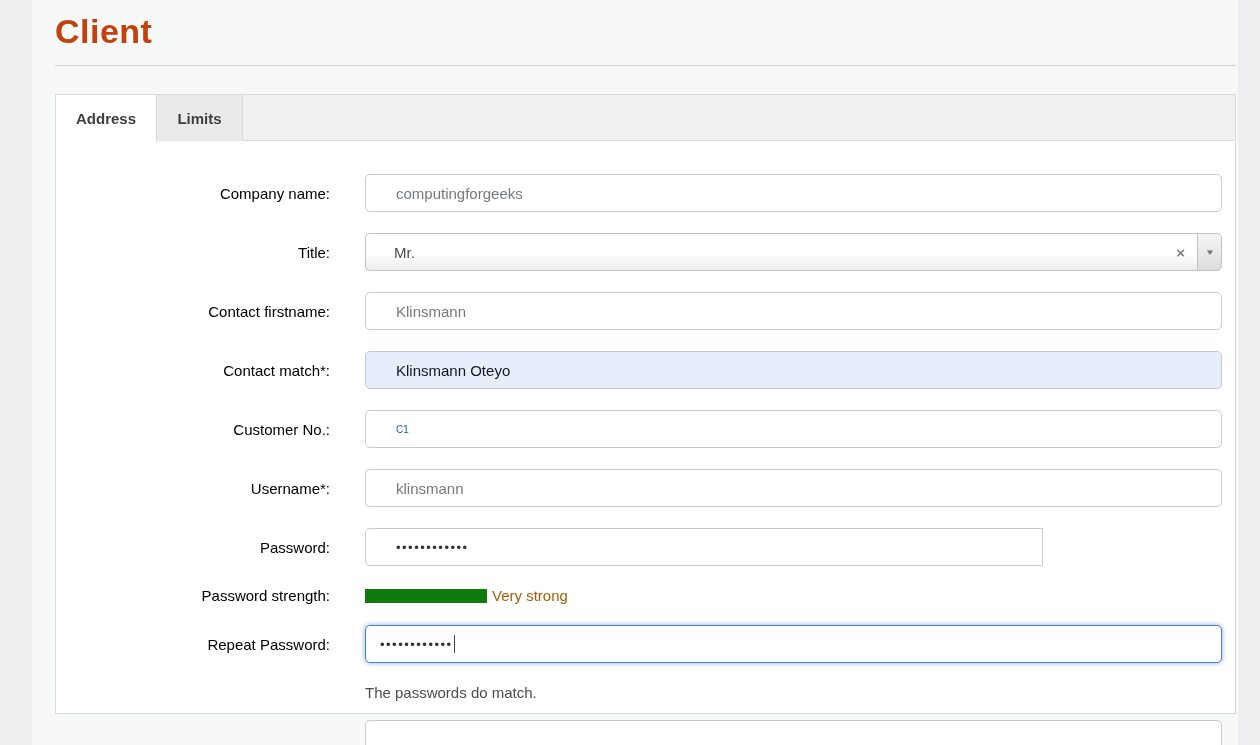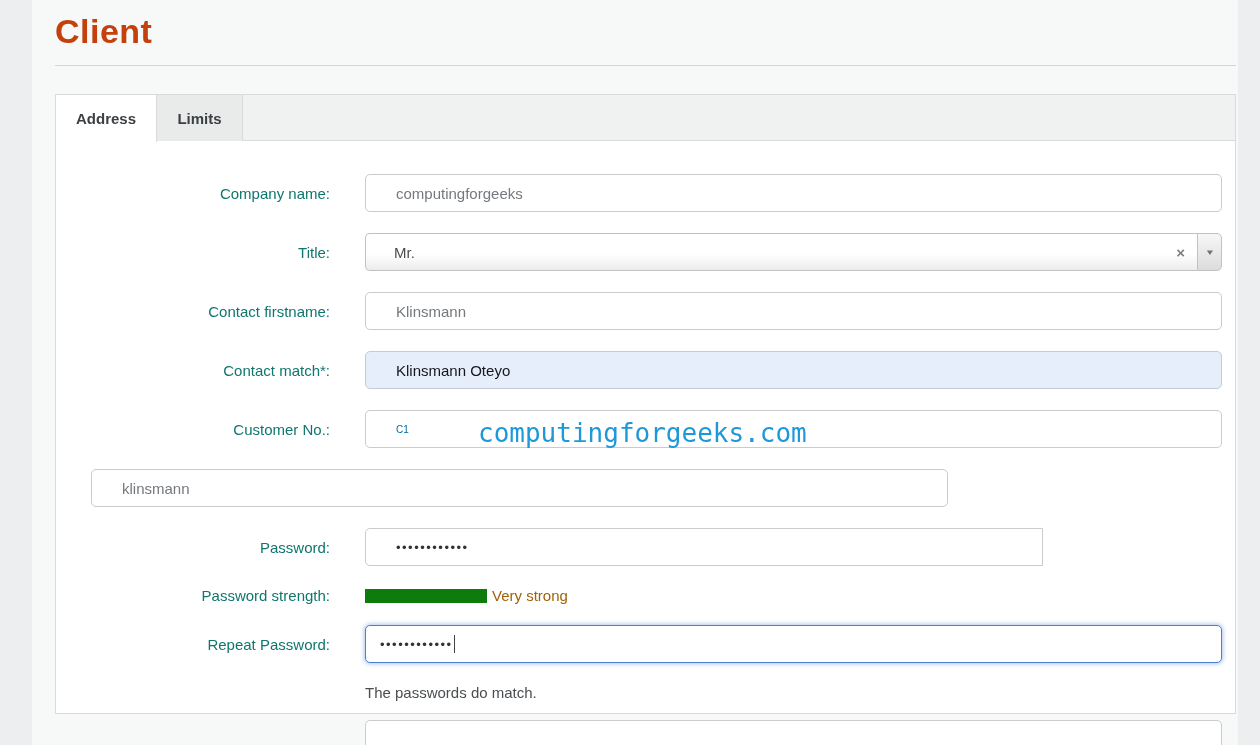--- a/index.html
+++ b/index.html
@@ -72,7 +72,7 @@
     width: 274px;
     text-align: right;
     font-size: 15px;
-    color: #0f766e;
+    color: #000000;
     flex: none;
   }
   .row-field {

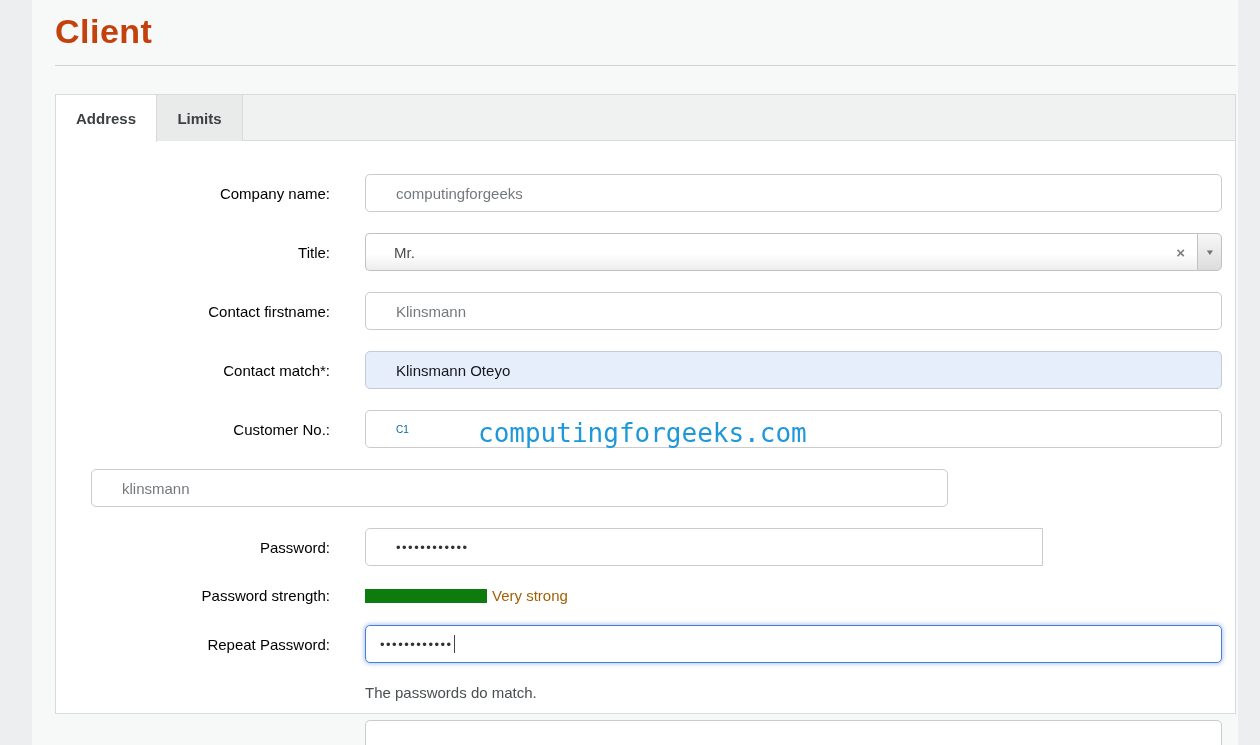--- a/index.html
+++ b/index.html
@@ -278,7 +278,6 @@
         <div class="row-label">Customer No.:</div>
         <div class="row-field">
           <input class="tf mono" type="text" value="C1" style="">
-          <span class="watermark">computingforgeeks.com</span>
         </div>
       </div>
 

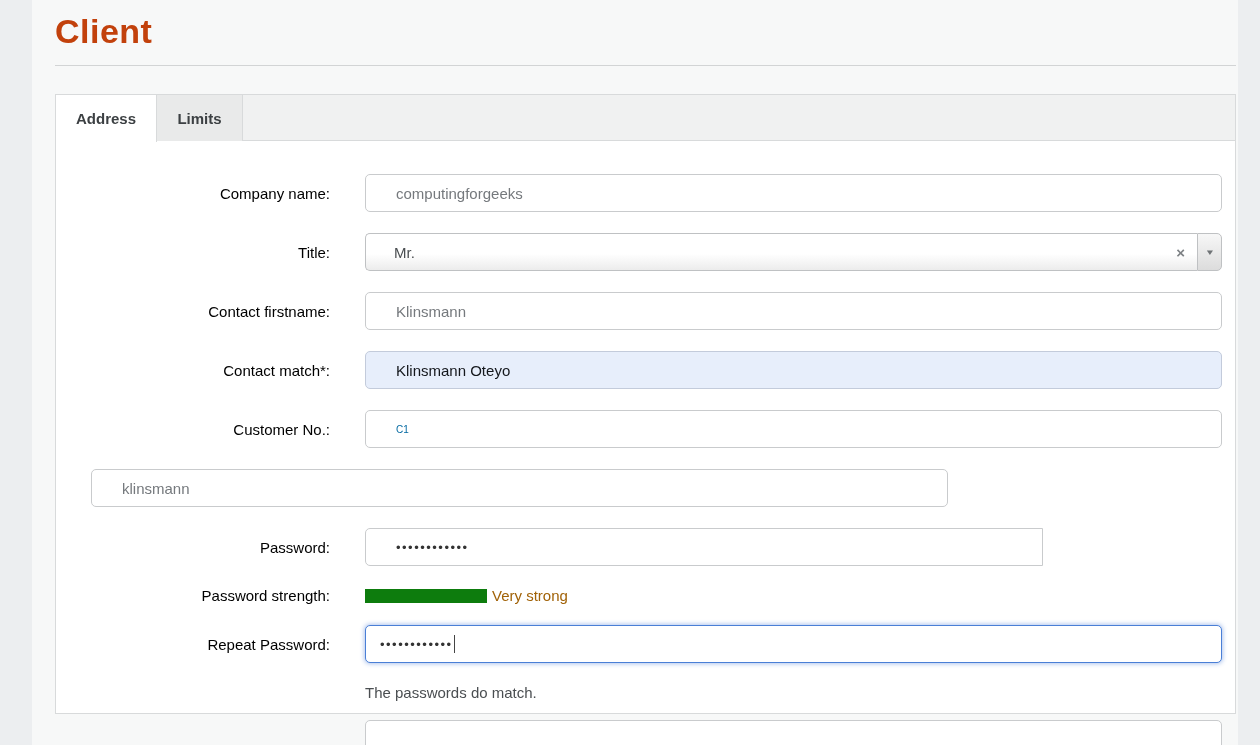--- a/index.html
+++ b/index.html
@@ -282,6 +282,7 @@
       </div>
 
       <div class="row">
+        <div class="row-label">Username*:</div>
         <div class="row-field">
           <input class="tf" type="text" value="klinsmann" style="">
         </div>

